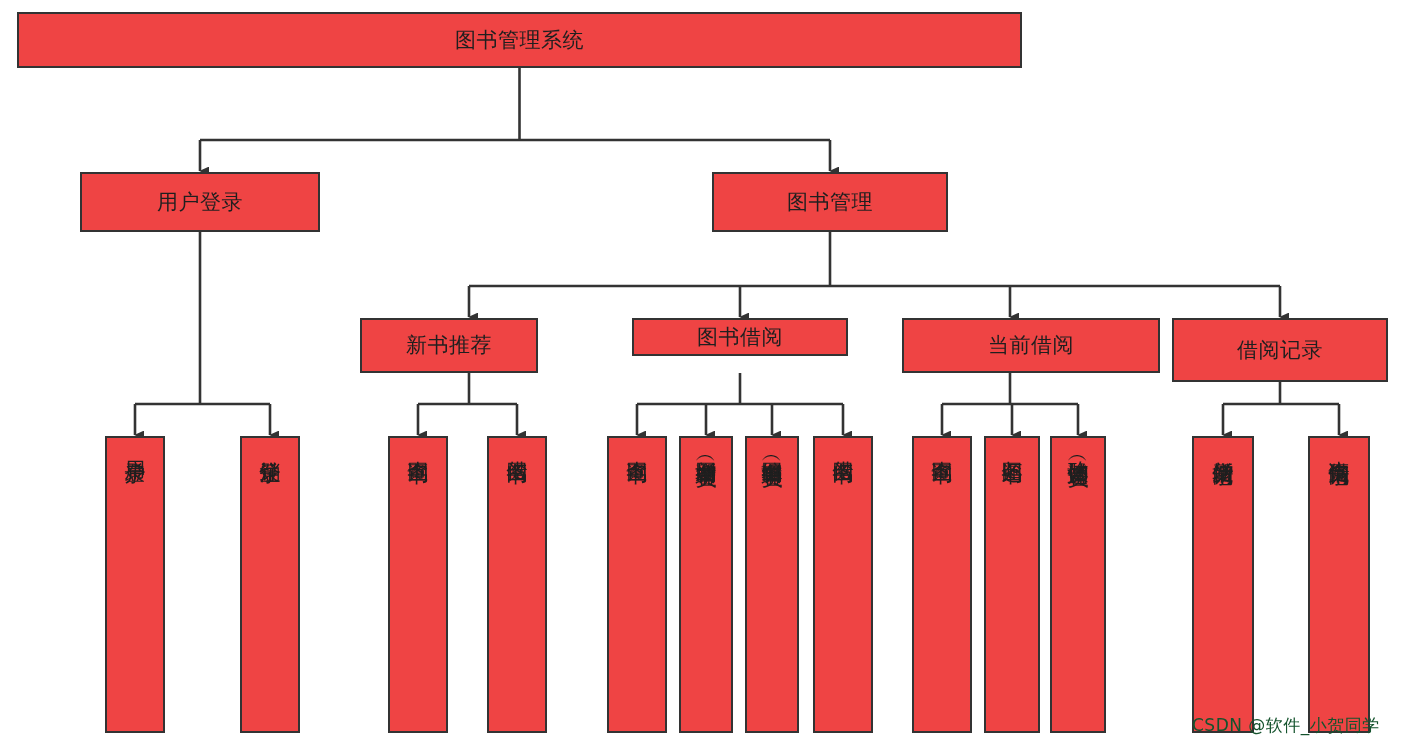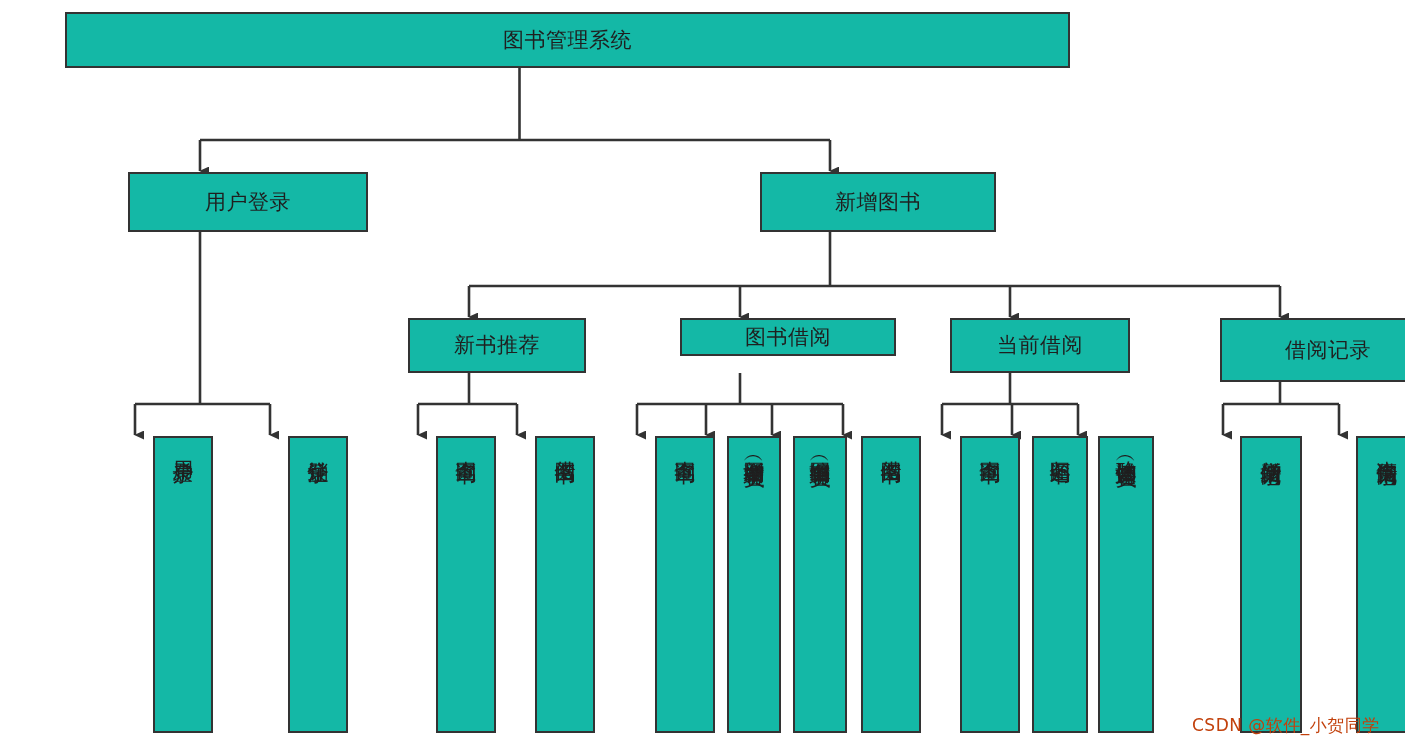--- a/index.html
+++ b/index.html
@@ -30,13 +30,12 @@
   .node {
     position: absolute;
     box-sizing: border-box;
-    background: #14b8a6;
+    background: #ef4444;
     border: 2px solid #333333;
     display: flex;
     align-items: center;
     justify-content: center;
     text-align: center;
-    margin-left: 48px;
   }
   .node-label {
     display: block;

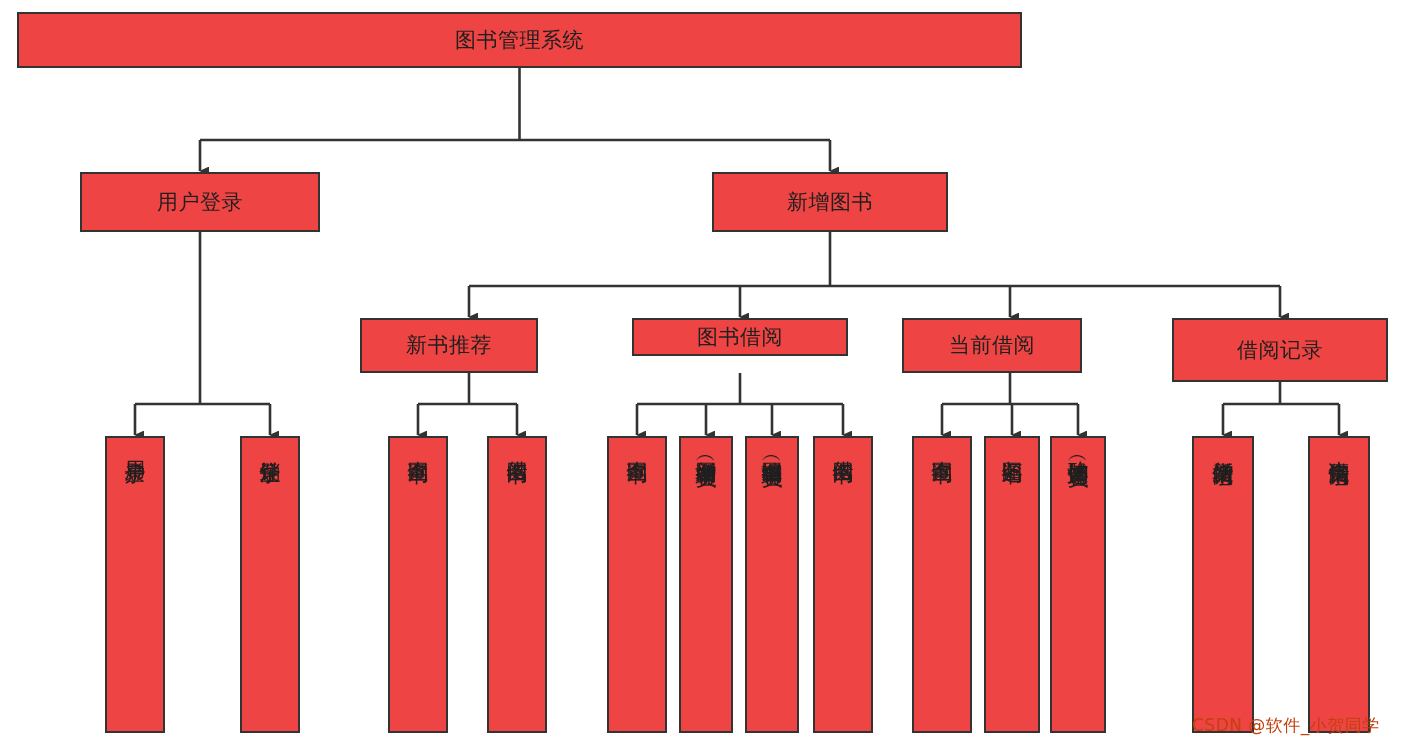--- a/index.html
+++ b/index.html
@@ -125,7 +125,7 @@
         <span class="node-label">用户登录</span>
       </div>
       <div class="node horiz" style="left: 712px; top: 172px; width: 236px; height: 60px;">
-        <span class="node-label">新增图书</span>
+        <span class="node-label">图书管理</span>
       </div>
       <div class="node horiz" style="left: 360px; top: 318px; width: 178px; height: 55px;">
         <span class="node-label">新书推荐</span>

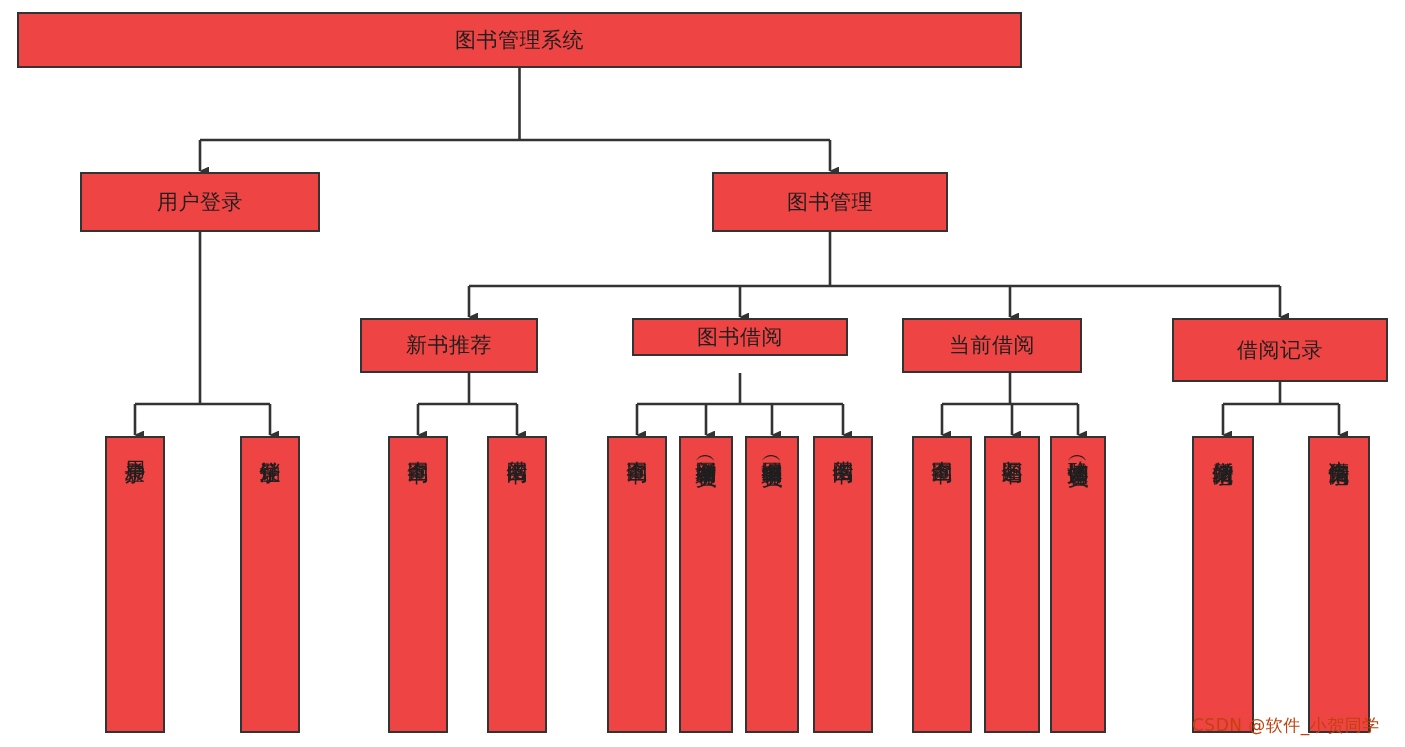--- a/index.html
+++ b/index.html
@@ -133,7 +133,7 @@
       <div class="node horiz" style="left: 632px; top: 318px; width: 216px; height: 38px;">
         <span class="node-label">图书借阅</span>
       </div>
-      <div class="node horiz" style="left: 902px; top: 318px; width: 180px; height: 55px;">
+      <div class="node horiz" style="left: 902px; top: 318px; width: 258px; height: 55px;">
         <span class="node-label">当前借阅</span>
       </div>
       <div class="node horiz" style="left: 1172px; top: 318px; width: 216px; height: 64px;">

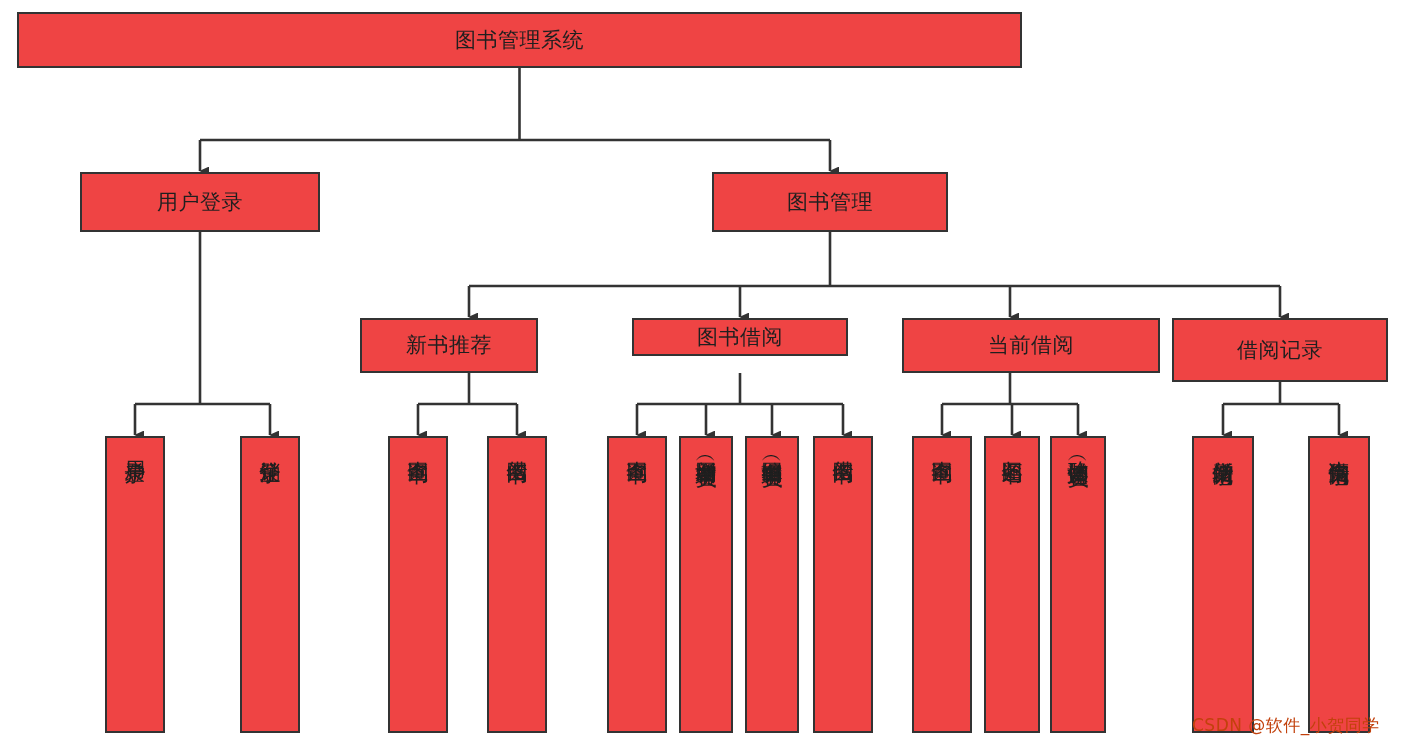--- a/index.html
+++ b/index.html
@@ -63,7 +63,7 @@
   .watermark {
     position: absolute;
     font-size: 17px;
-    color: #c2410c;
+    color: #14532d;
     white-space: nowrap;
     letter-spacing: 0.5px;
     user-select: none;

